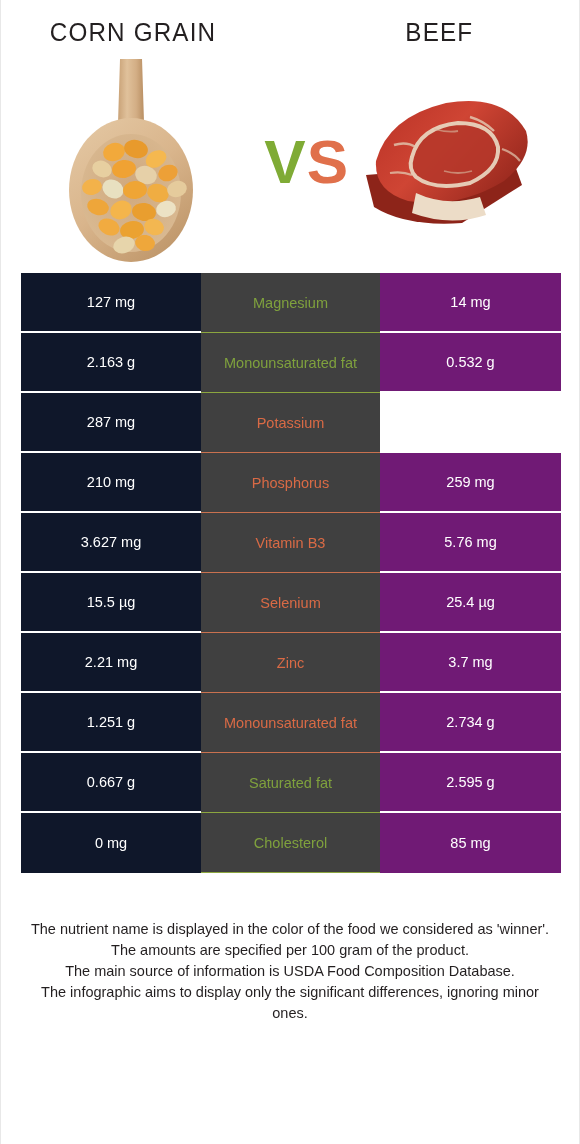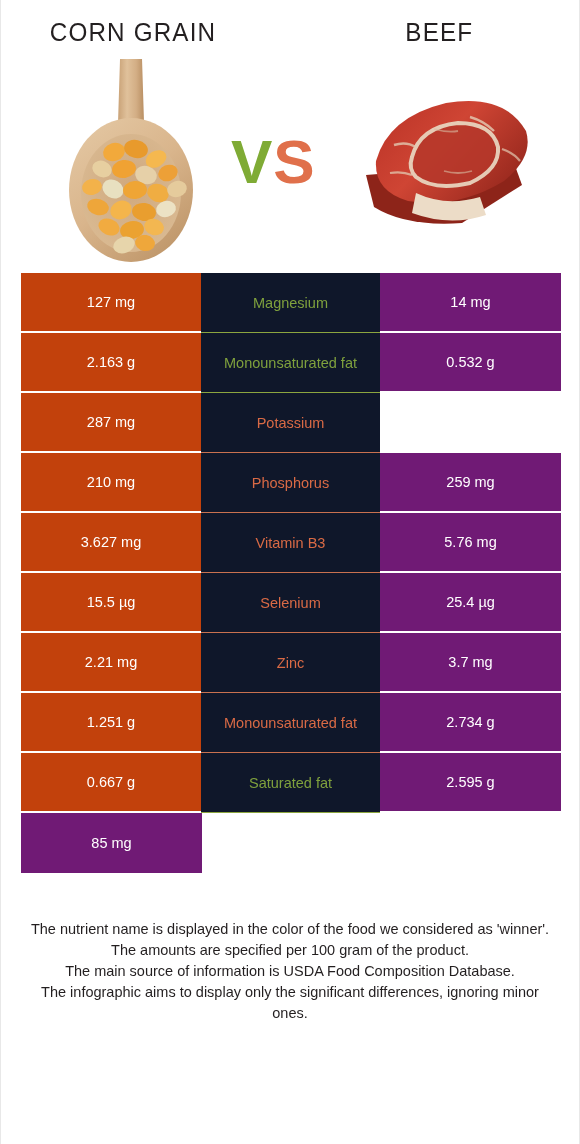--- a/index.html
+++ b/index.html
@@ -54,7 +54,7 @@
   }
   .vs {
     width: 118px;
-    text-align: left;
+    text-align: right;
     font-size: 62px;
     font-weight: 700;
     letter-spacing: 1px;

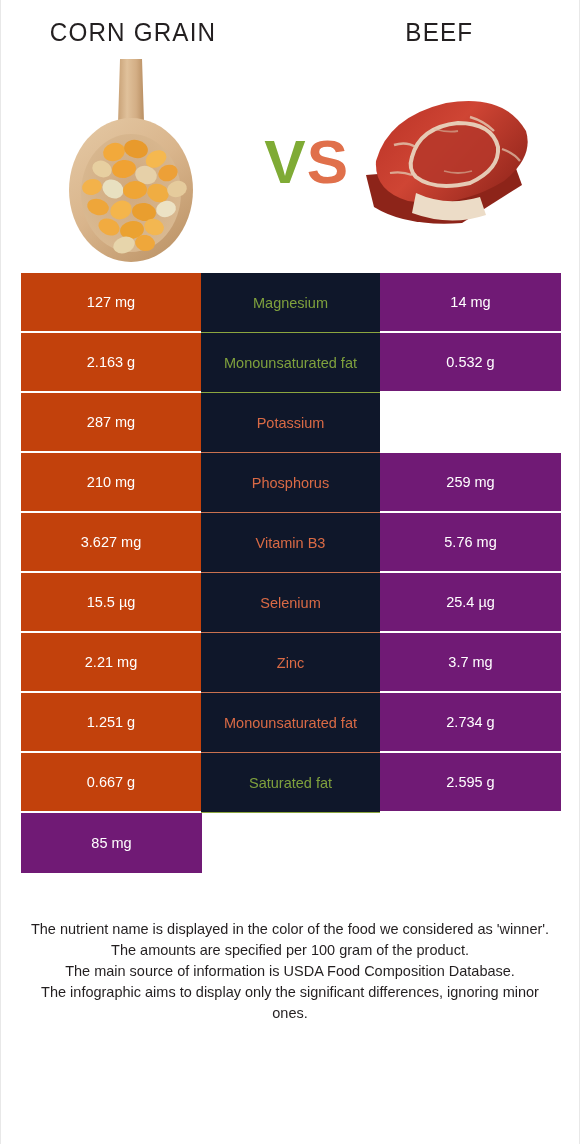--- a/index.html
+++ b/index.html
@@ -94,7 +94,7 @@
   .cell.mid   { width: 179px; background: #0f172a; font-size: 14.5px; }
   .cell.right { width: 181px; color: #ffffff; }
 
-  .cell.left  { background: #c2410c; border-bottom: 2px solid #ffffff; }
+  .cell.left  { background: #0f172a; border-bottom: 2px solid #ffffff; }
   .cell.right { background: #701a75; border-bottom: 2px solid #ffffff; }
 
   .cell.mid.win-corn { color: #7FA13D; border-bottom: 1px solid #8CA63F; }

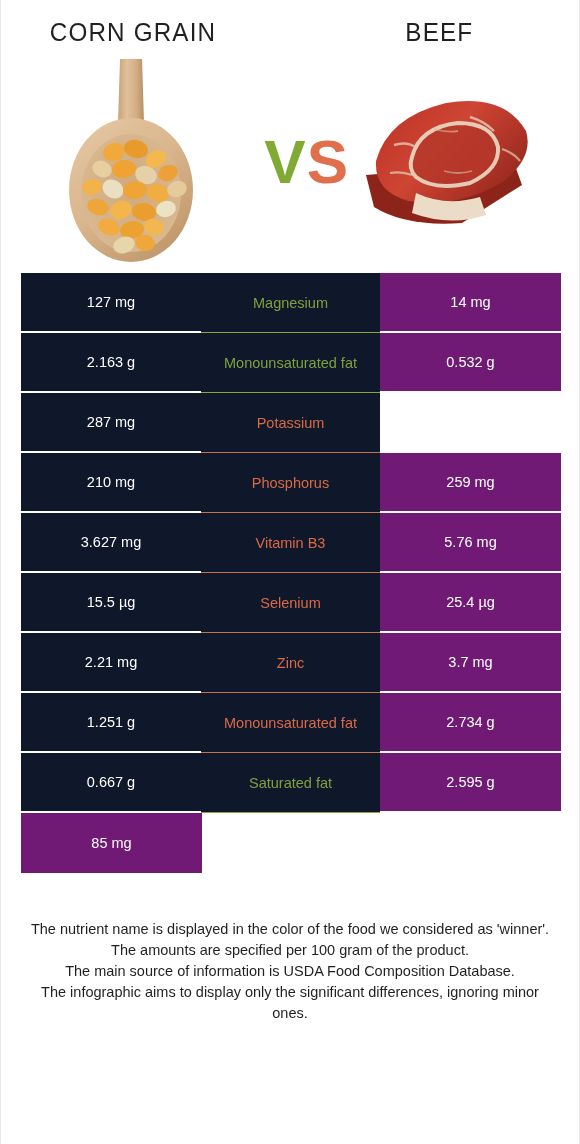--- a/index.html
+++ b/index.html
@@ -91,7 +91,7 @@
     box-sizing: border-box;
   }
   .cell.left  { width: 180px; color: #ffffff; }
-  .cell.mid   { width: 179px; background: #0f172a; font-size: 14.5px; }
+  .cell.mid   { width: 179px; background: #404040; font-size: 14.5px; }
   .cell.right { width: 181px; color: #ffffff; }
 
   .cell.left  { background: #0f172a; border-bottom: 2px solid #ffffff; }

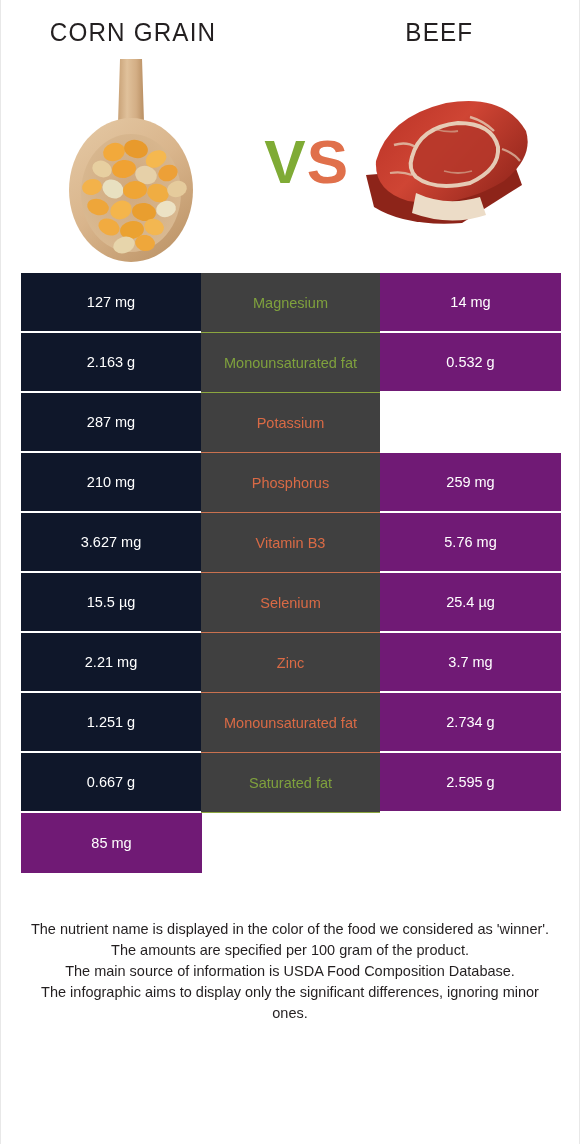--- a/index.html
+++ b/index.html
@@ -267,6 +267,7 @@
       <div class="cell right">2.595 g</div>
     </div>
     <div class="row">
+      <div class="cell left">0 mg</div>
       <div class="cell right">85 mg</div>
     </div>
   </div>

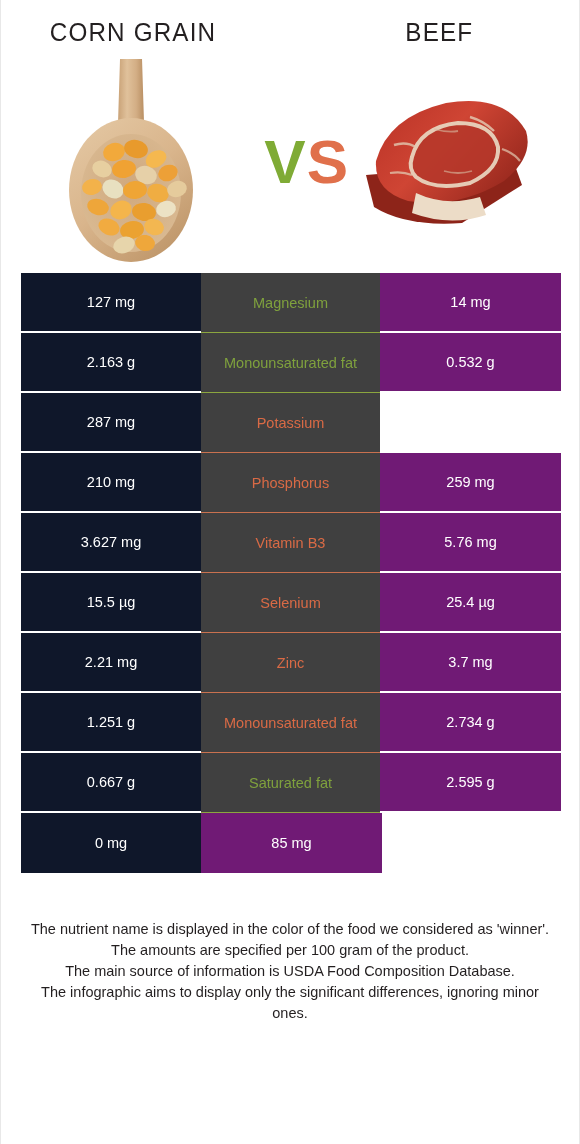--- a/index.html
+++ b/index.html
@@ -268,6 +268,7 @@
     </div>
     <div class="row">
       <div class="cell left">0 mg</div>
+      <div class="cell mid win-corn">Cholesterol</div>
       <div class="cell right">85 mg</div>
     </div>
   </div>

